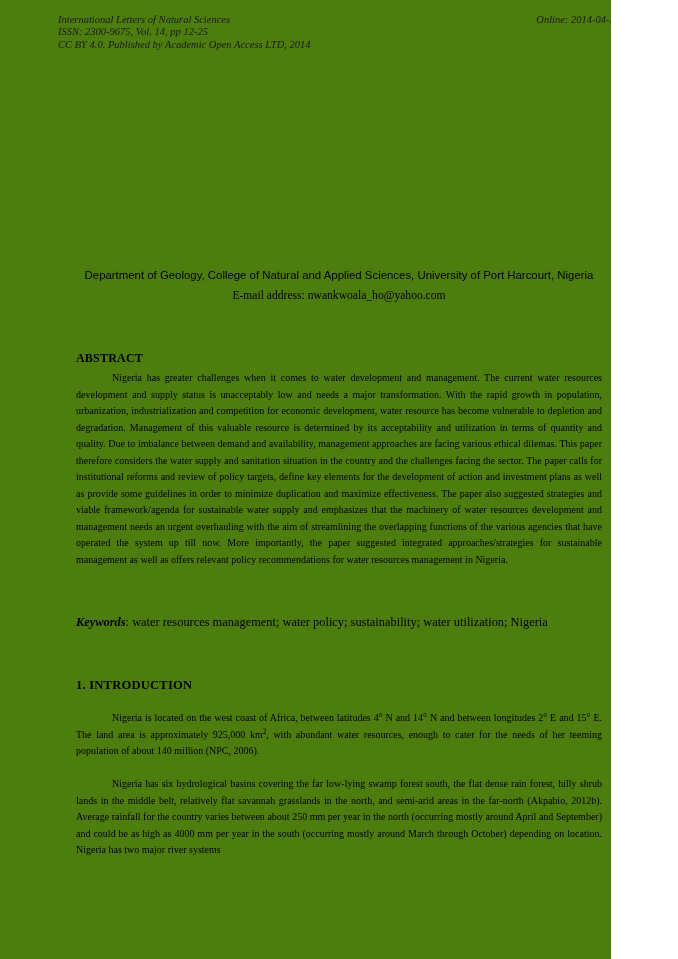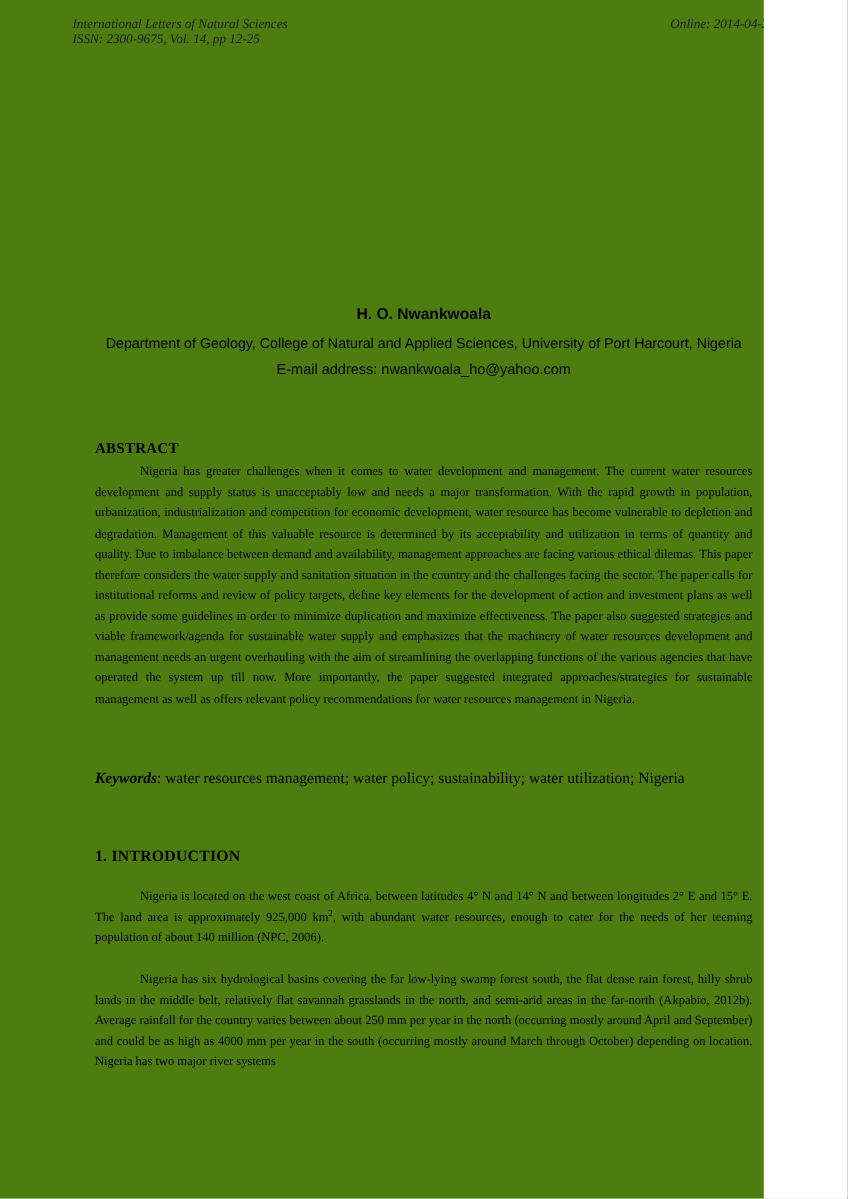--- a/index.html
+++ b/index.html
@@ -172,6 +172,7 @@
       <span class="header-online">Online: 2014-04-29</span>
     </div>
     <div class="header-row">ISSN: 2300-9675, Vol. 14, pp 12-25</div>
+    <div class="header-row">CC BY 4.0. Published by Academic Open Access LTD, 2014</div>
   </div>
 
 

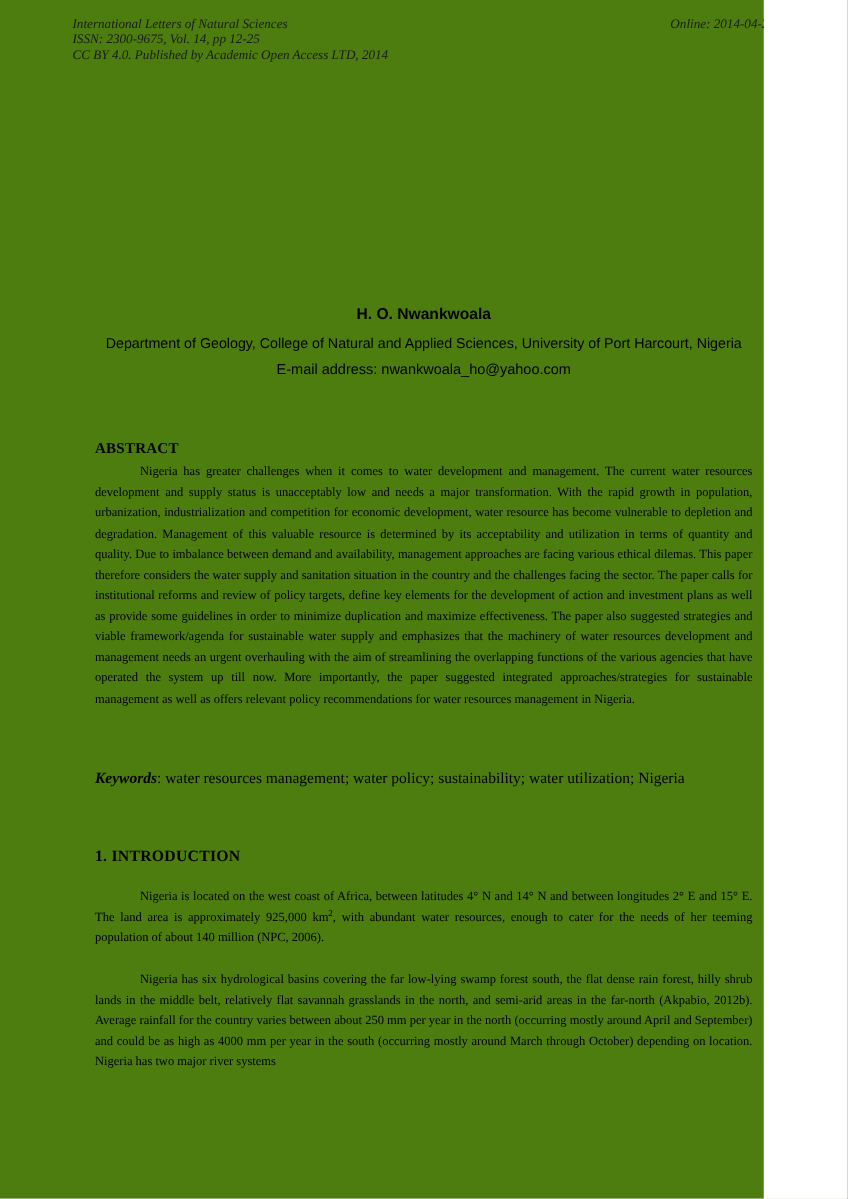--- a/index.html
+++ b/index.html
@@ -176,7 +176,6 @@
   </div>
 
 
-  <div class="author-name">H. O. Nwankwoala</div>
   <div class="affiliation">Department of Geology, College of Natural and Applied Sciences, University of Port Harcourt, Nigeria</div>
   <div class="email-line">E-mail address: nwankwoala_ho@yahoo.com</div>
 

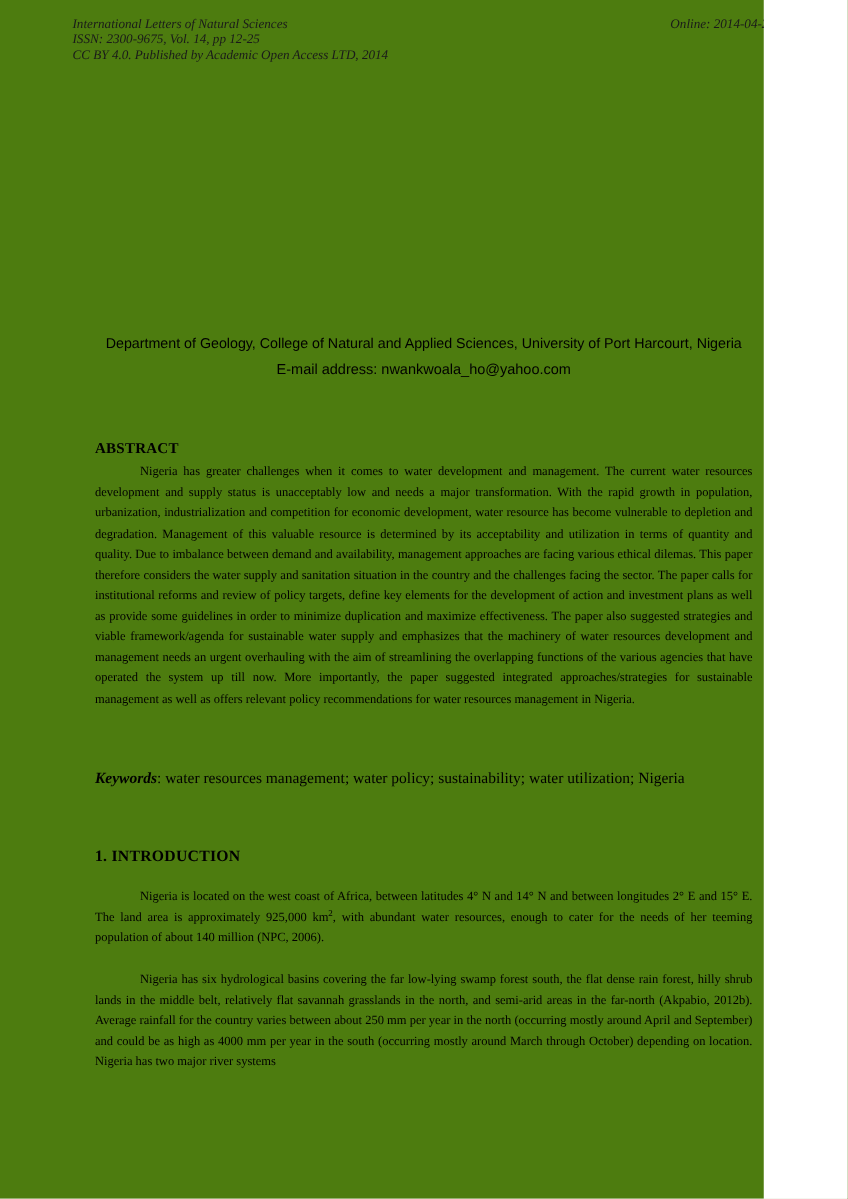--- a/index.html
+++ b/index.html
@@ -85,7 +85,7 @@
     top: 288px;
     width: 562px;
     text-align: center;
-    font-family: Liberation Sans, sans-serif;
+    font-family: Liberation Serif, serif;
     font-size: 11.6px;
     line-height: 16px;
   }

